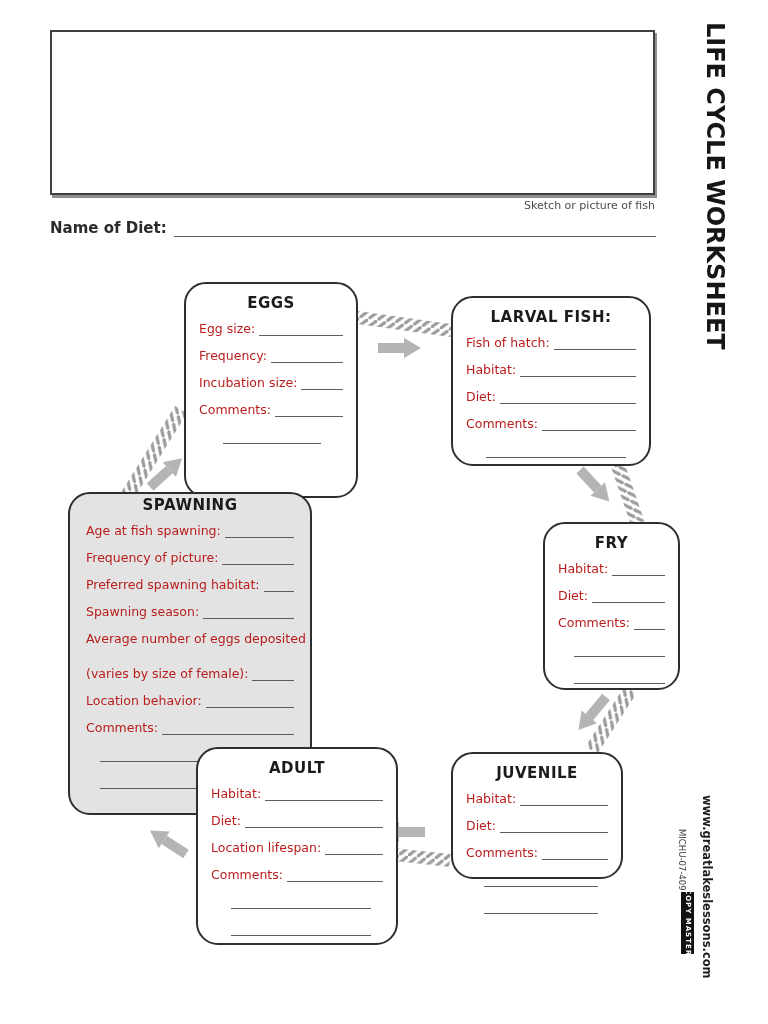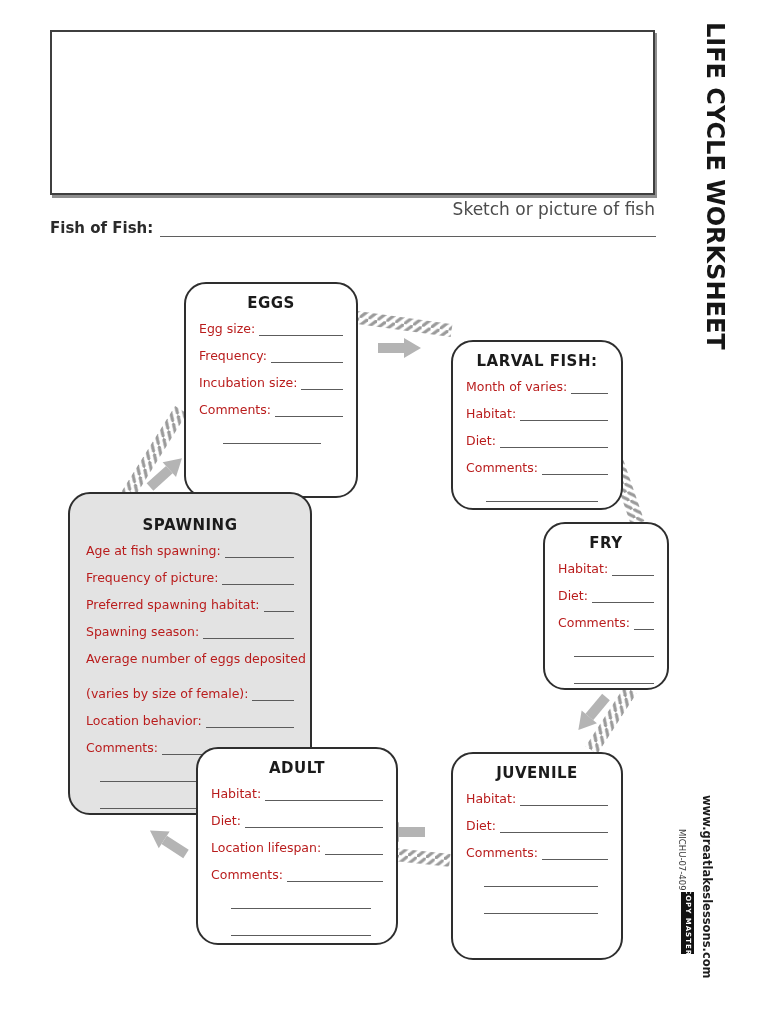--- a/index.html
+++ b/index.html
@@ -14,7 +14,7 @@
   }
   .sketch-caption{
     position:absolute;left:50px;top:199px;width:605px;text-align:right;
-    font-size:17px;color:#4c4c4c;
+    font-size:11px;color:#4c4c4c;
   }
   .name-row{
     position:absolute;left:50px;top:219px;width:606px;display:flex;align-items:flex-end;

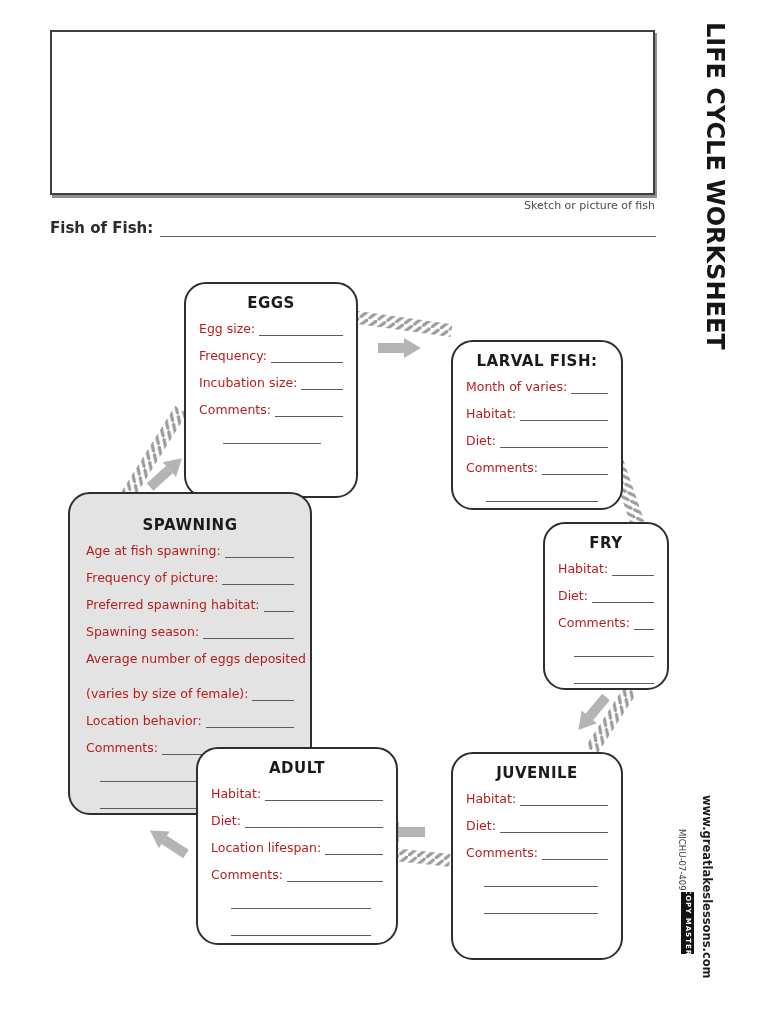--- a/index.html
+++ b/index.html
@@ -74,7 +74,7 @@
 <div class="sketch-caption">Sketch or picture of fish</div>
 
 <div class="name-row">
-  <span class="name-label">Fish of Fish:</span>
+  <span class="name-label">Name of Diet:</span>
   <span class="name-line"></span>
 </div>
 

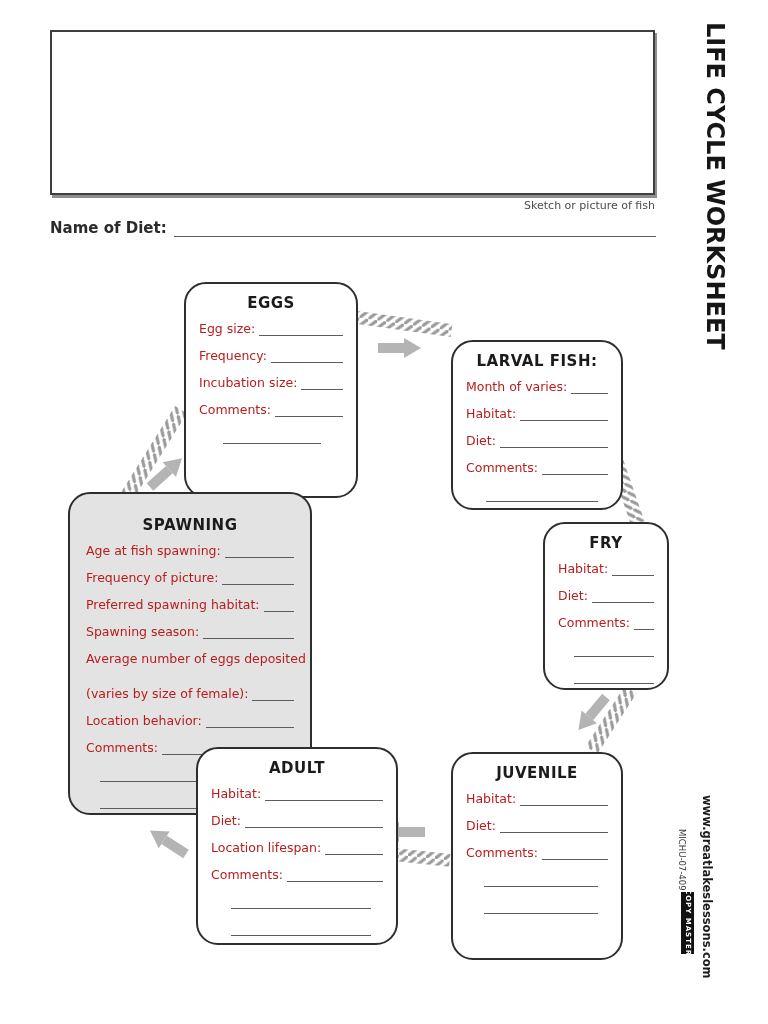--- a/index.html
+++ b/index.html
@@ -52,7 +52,7 @@
   .fline{flex:1;border-bottom:1.4px solid #5c5c5c;height:14px;margin-left:4px;min-width:10px;}
   .field.nol{margin-bottom:20px;}
   #box-eggs   {left:184px;top:282px;width:174px;height:216px;}
-  #box-larval {left:451px;top:296px;width:172px;height:170px;margin-top:44px;}
+  #box-larval {left:451px;top:296px;width:200px;height:170px;}
   #box-fry    {left:543px;top:522px;width:126px;height:168px;}
   #box-spawning{left:68px;top:492px;width:244px;height:323px;background:#e3e3e3;padding:20px 16px 6px;z-index:2;}
   #box-adult  {left:196px;top:747px;width:202px;height:198px;z-index:3;}

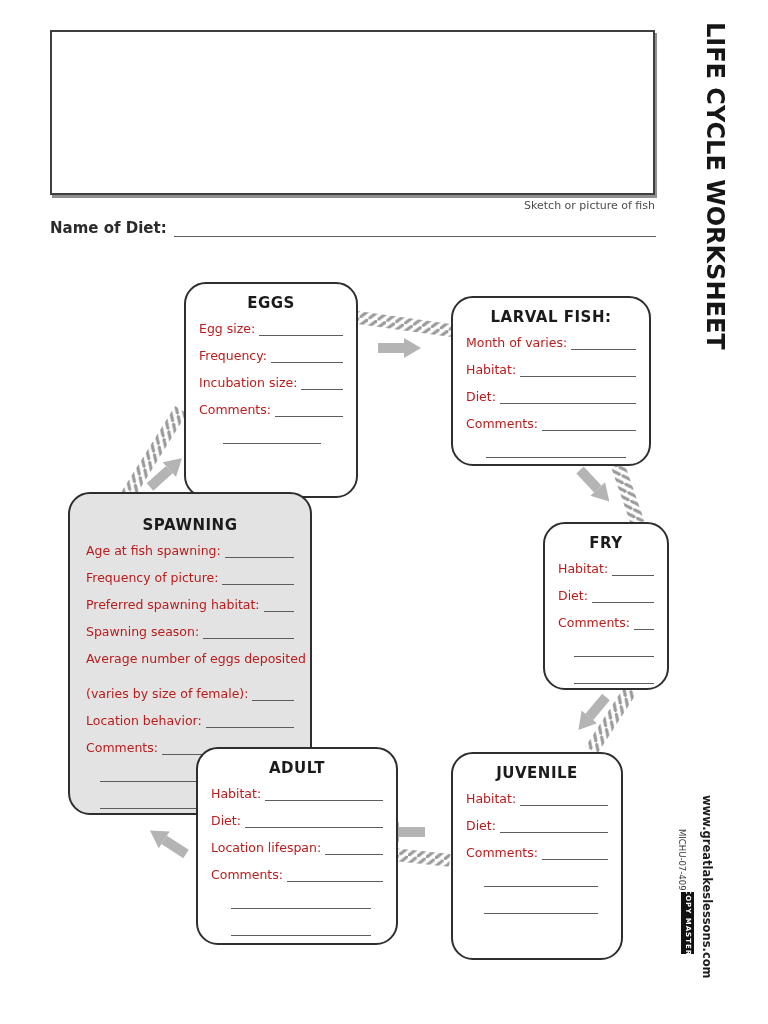--- a/index.html
+++ b/index.html
@@ -157,7 +157,7 @@
 <div class="stage-box" id="box-larval">
   <h3>LARVAL FISH:</h3>
   <div class="field">
-      <span class="flabel">Month of varies:</span>
+      <span class="flabel">Fish of hatch:</span>
       <span class="fline"></span>
     </div>
   <div class="field">

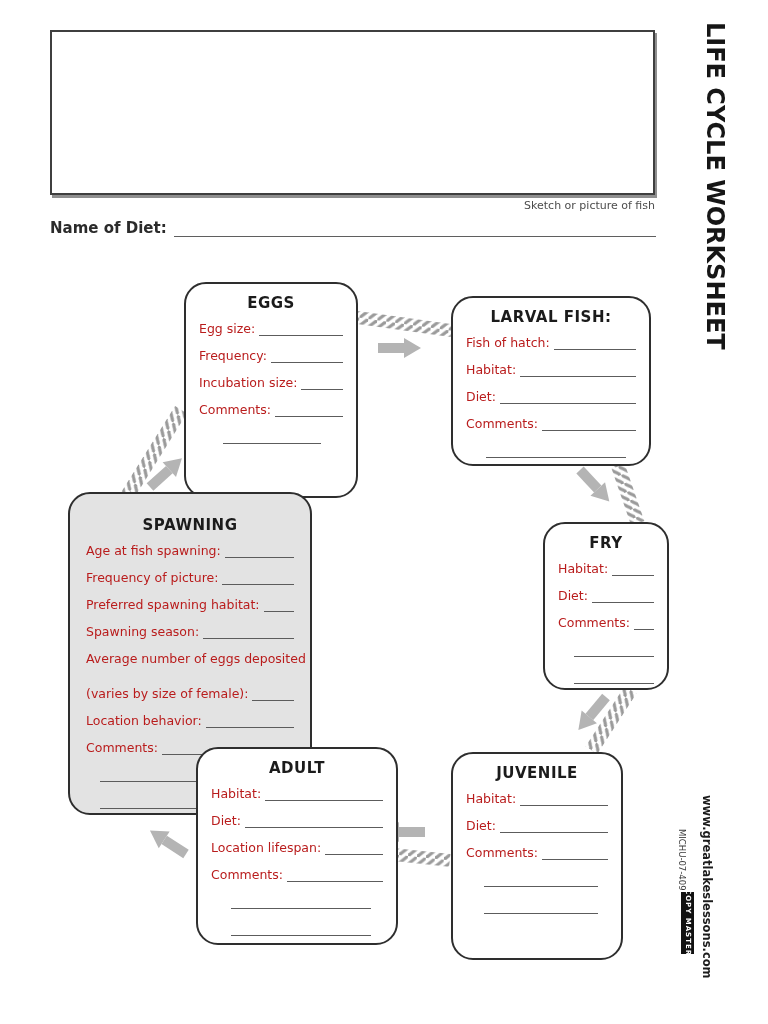--- a/index.html
+++ b/index.html
@@ -54,7 +54,7 @@
   #box-eggs   {left:184px;top:282px;width:174px;height:216px;}
   #box-larval {left:451px;top:296px;width:200px;height:170px;}
   #box-fry    {left:543px;top:522px;width:126px;height:168px;}
-  #box-spawning{left:68px;top:492px;width:244px;height:323px;background:#e3e3e3;padding:20px 16px 6px;z-index:2;}
+  #box-spawning{left:68px;top:492px;width:244px;height:323px;background:#e3e3e3;padding:0 16px 6px;z-index:2;}
   #box-adult  {left:196px;top:747px;width:202px;height:198px;z-index:3;}
   #box-juvenile{left:451px;top:752px;width:172px;height:208px;}
   #box-eggs .blank .fline{margin:0 22px 0 24px;}

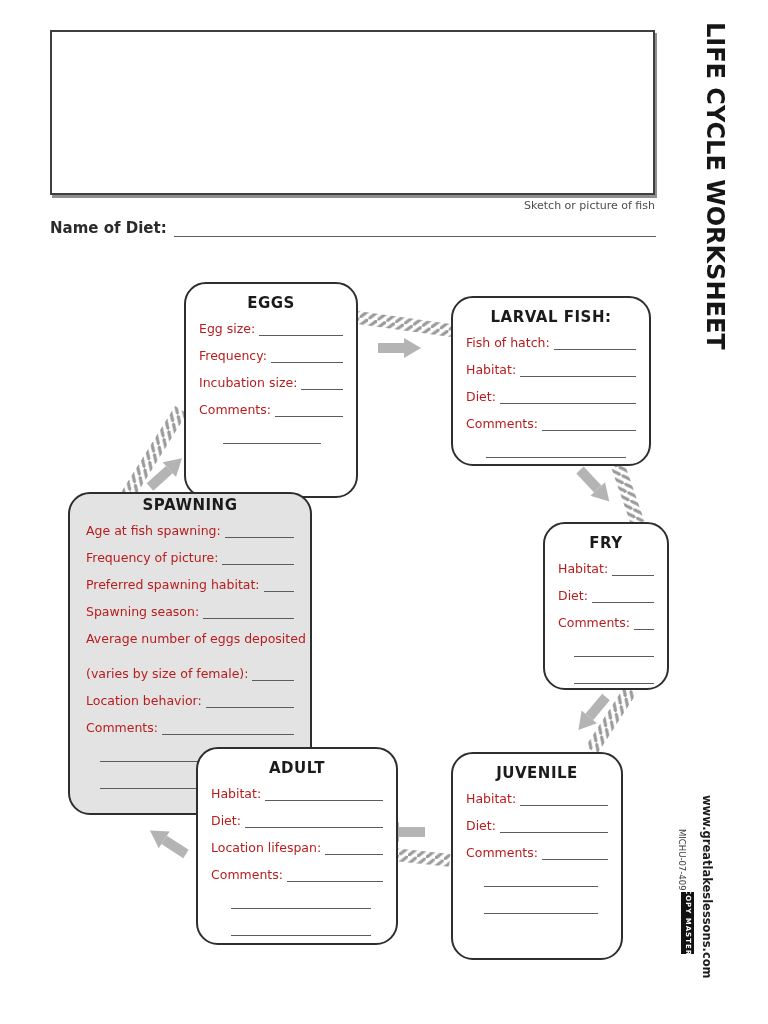--- a/index.html
+++ b/index.html
@@ -53,7 +53,7 @@
   .field.nol{margin-bottom:20px;}
   #box-eggs   {left:184px;top:282px;width:174px;height:216px;}
   #box-larval {left:451px;top:296px;width:200px;height:170px;}
-  #box-fry    {left:543px;top:522px;width:126px;height:168px;}
+  #box-fry    {left:543px;top:522px;width:137px;height:168px;}
   #box-spawning{left:68px;top:492px;width:244px;height:323px;background:#e3e3e3;padding:0 16px 6px;z-index:2;}
   #box-adult  {left:196px;top:747px;width:202px;height:198px;z-index:3;}
   #box-juvenile{left:451px;top:752px;width:172px;height:208px;}

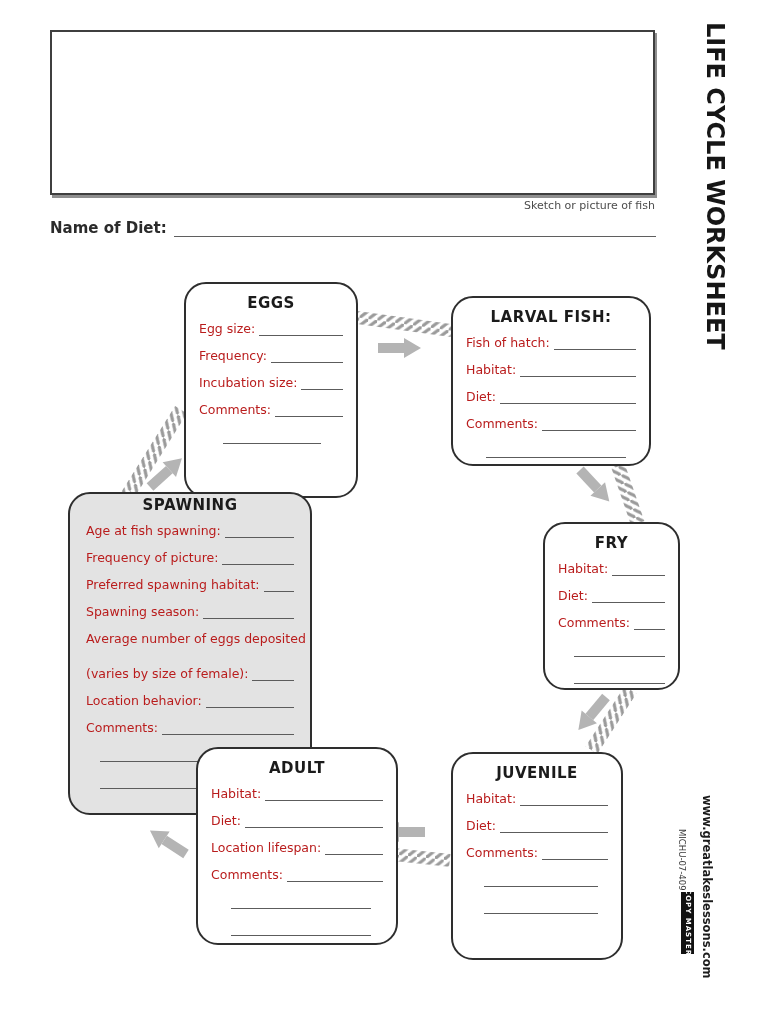--- a/index.html
+++ b/index.html
@@ -56,7 +56,7 @@
   #box-fry    {left:543px;top:522px;width:137px;height:168px;}
   #box-spawning{left:68px;top:492px;width:244px;height:323px;background:#e3e3e3;padding:0 16px 6px;z-index:2;}
   #box-adult  {left:196px;top:747px;width:202px;height:198px;z-index:3;}
-  #box-juvenile{left:451px;top:752px;width:172px;height:208px;}
+  #box-juvenile{left:451px;top:752px;width:172px;height:127px;}
   #box-eggs .blank .fline{margin:0 22px 0 24px;}
   #box-larval .blank{margin-top:3px;}
   #box-larval .blank .fline{margin:0 10px 0 20px;}

